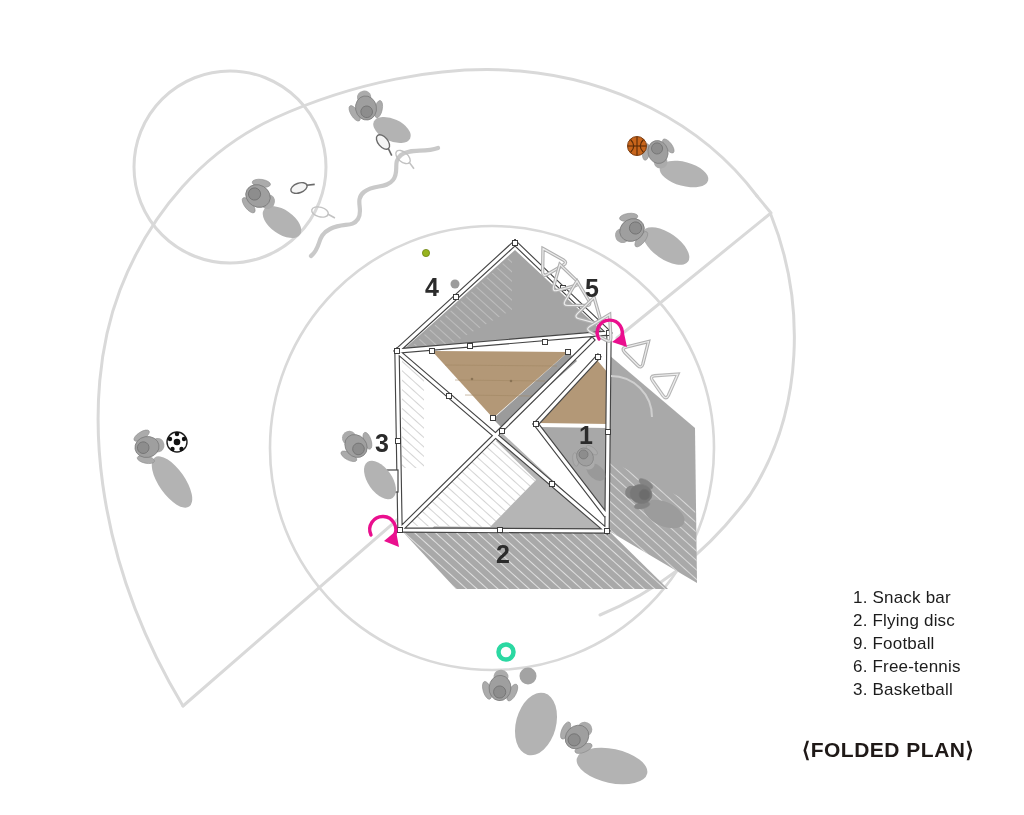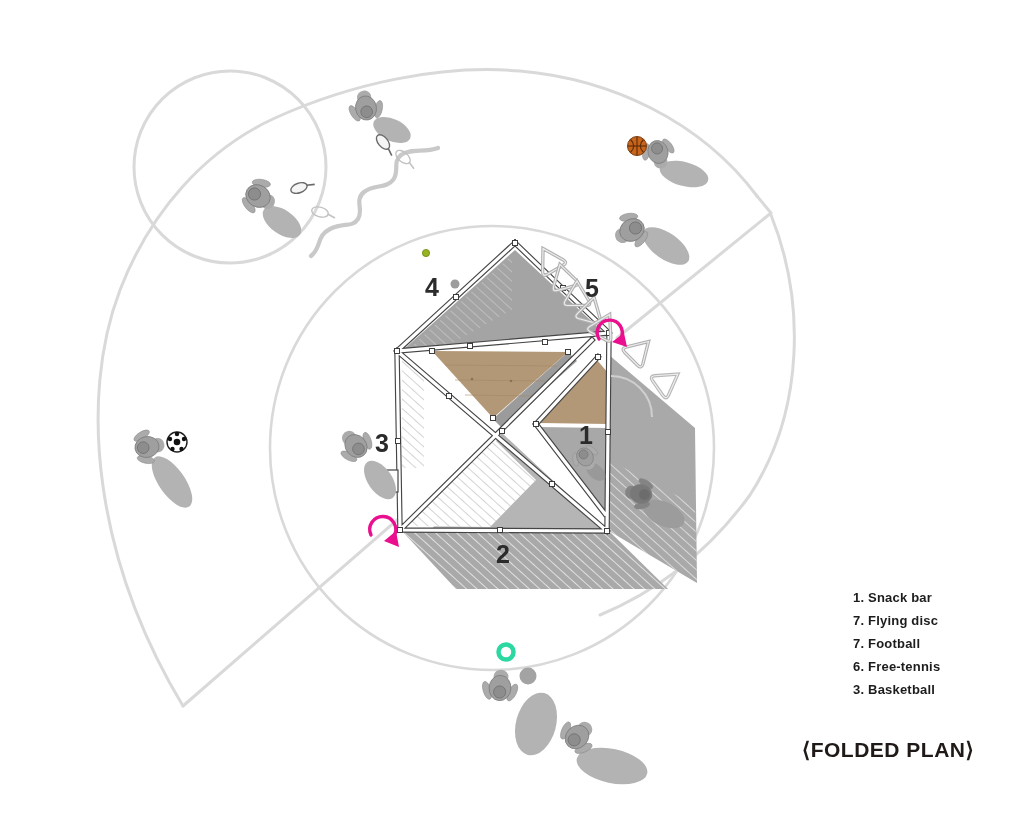--- a/index.html
+++ b/index.html
@@ -8,7 +8,7 @@
   .stage{position:absolute;left:0;top:0;width:1024px;height:815px;}
   svg{display:block;}
   .legend{position:absolute;left:853px;top:586px;color:#1c1c1c;}
-  .legend-item{font-size:13px;font-weight:700;line-height:23px;letter-spacing:.2px;white-space:nowrap;}
+  .legend-item{font-size:17px;font-weight:400;line-height:23px;letter-spacing:.2px;white-space:nowrap;}
   .plan-title{position:absolute;left:802px;top:738px;font-size:21px;font-weight:700;
               color:#1f1917;letter-spacing:.5px;white-space:nowrap;text-align:center;}
   text.plan-num{font-family:"Liberation Sans",sans-serif;font-size:25px;font-weight:600;fill:#2b2b2b;}

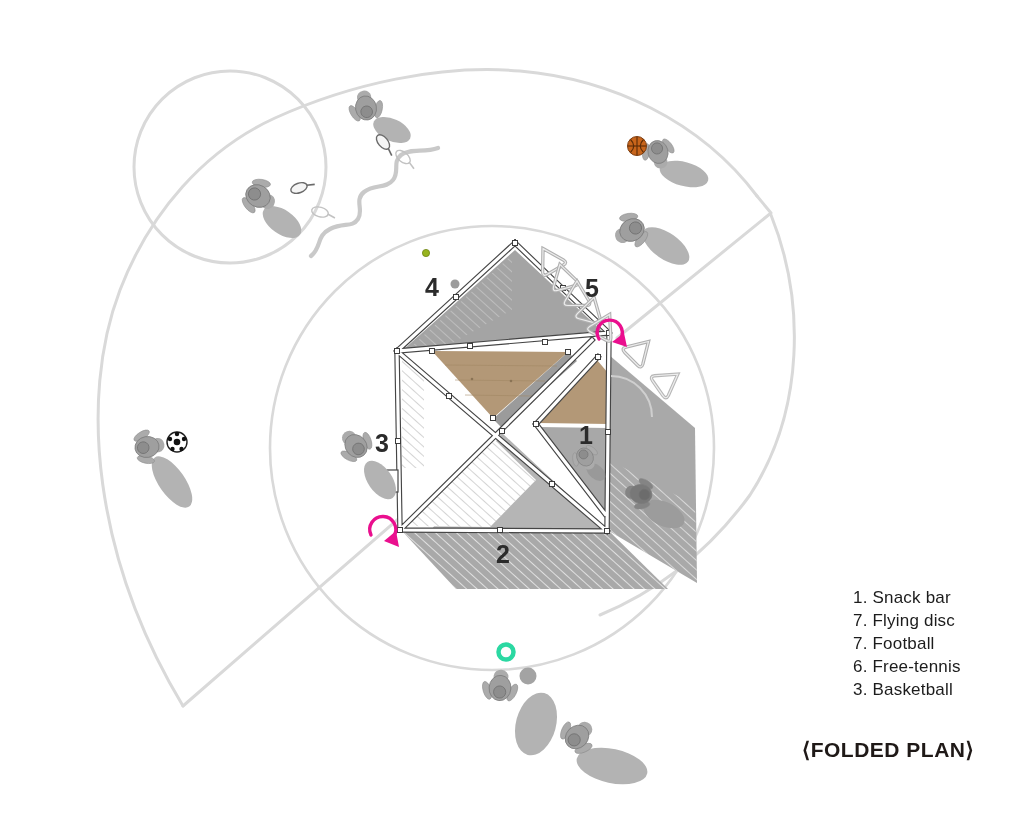--- a/index.html
+++ b/index.html
@@ -205,7 +205,7 @@
 
 <div class="legend">
   <div class="legend-item">1. Snack bar</div>
-  <div class="legend-item">7. Flying disc</div>
+  <div class="legend-item">2. Flying disc</div>
   <div class="legend-item">7. Football</div>
   <div class="legend-item">6. Free-tennis</div>
   <div class="legend-item">3. Basketball</div>

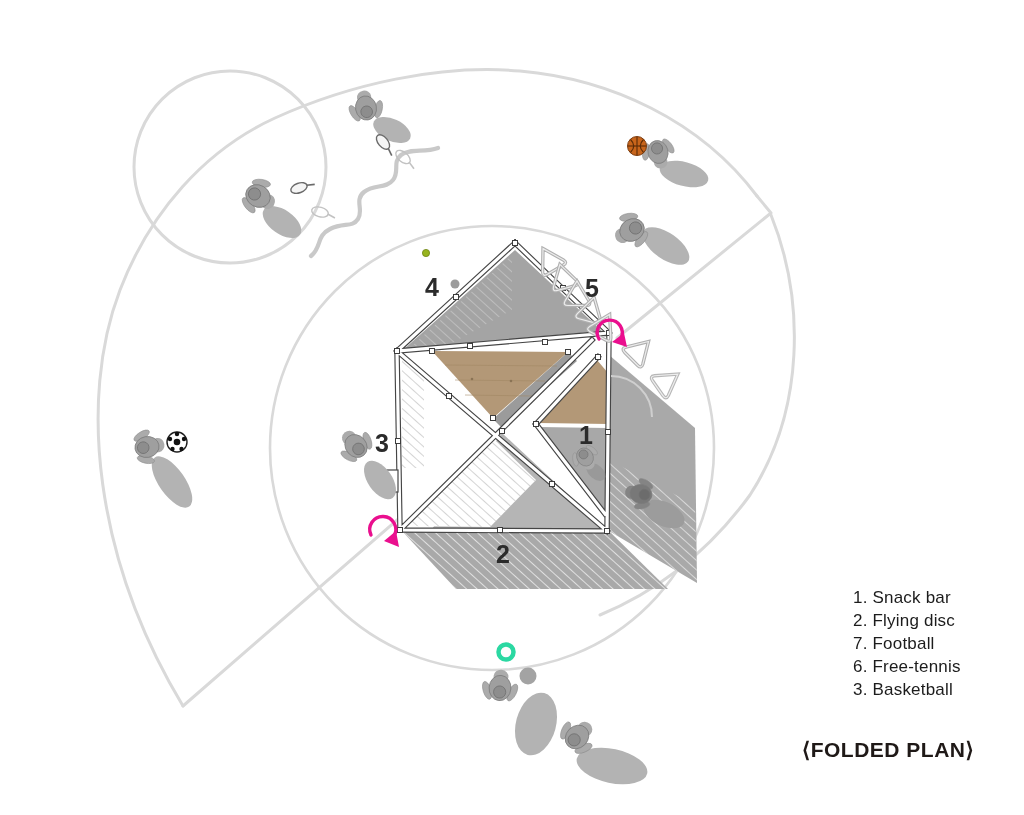--- a/index.html
+++ b/index.html
@@ -206,7 +206,7 @@
 <div class="legend">
   <div class="legend-item">1. Snack bar</div>
   <div class="legend-item">2. Flying disc</div>
-  <div class="legend-item">7. Football</div>
+  <div class="legend-item">9. Football</div>
   <div class="legend-item">6. Free-tennis</div>
   <div class="legend-item">3. Basketball</div>
 </div>

